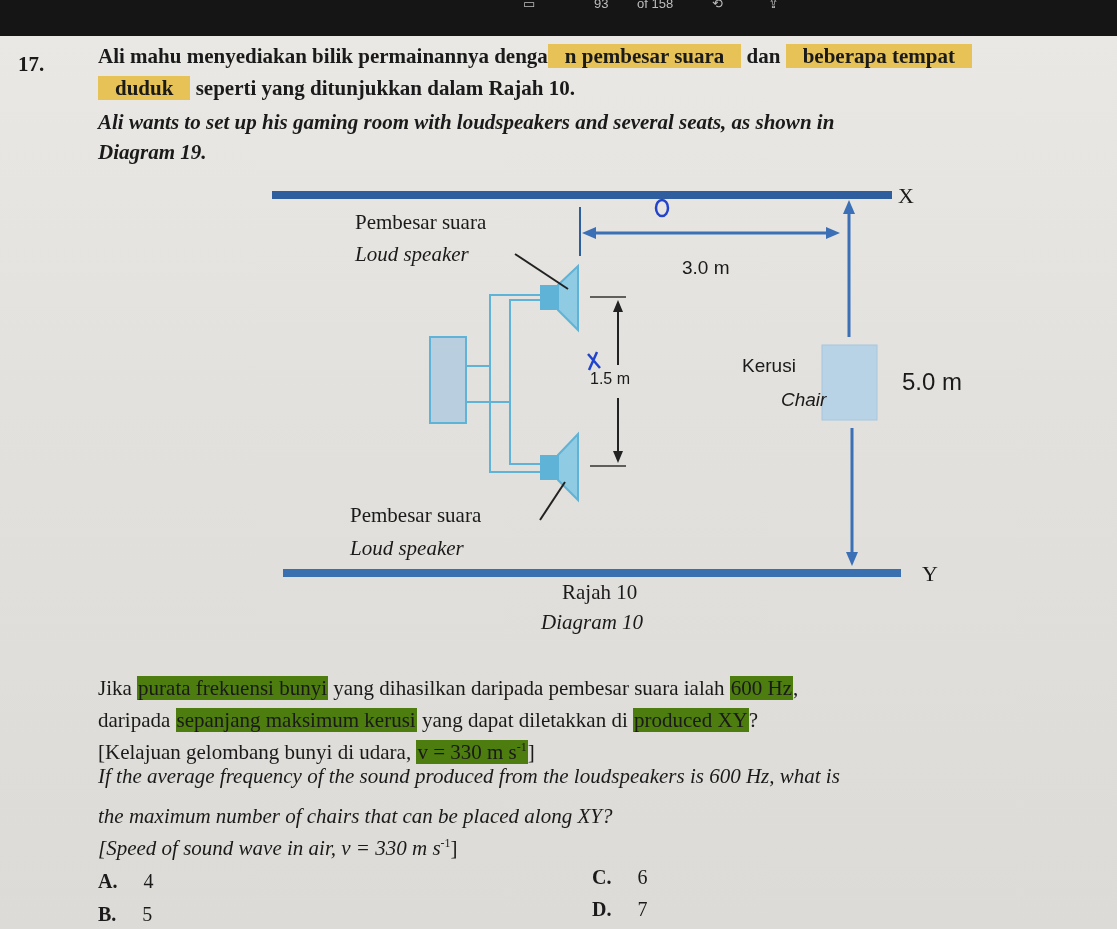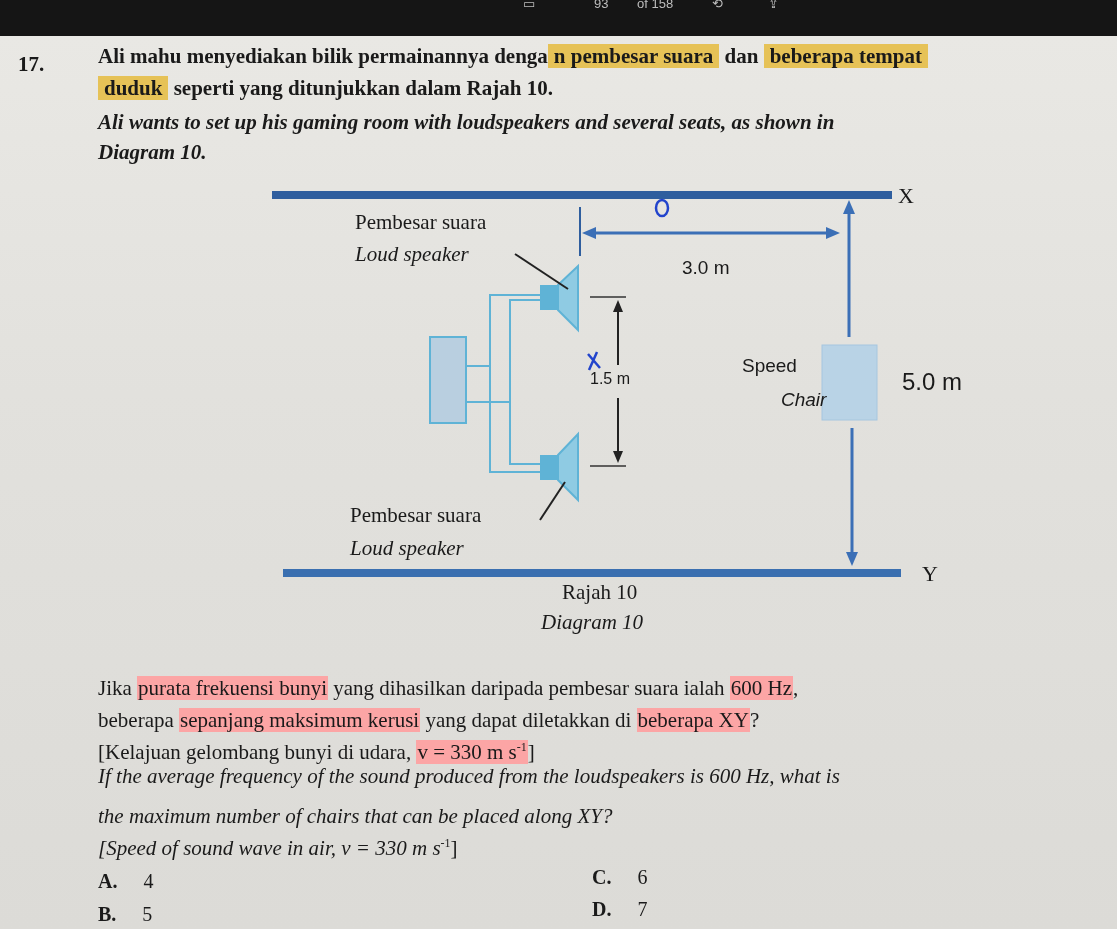--- a/index.html
+++ b/index.html
@@ -23,7 +23,7 @@
   .line { position:absolute; left:98px; font-size:21px; white-space:nowrap; }
   .bold { font-weight:bold; }
   .ital { font-style:italic; }
-  .hl { background:#e6c257; padding:0 6px; }
+  .hl { background:#e6c257; padding:0 17px; }
   .hl2 { background:#fca5a5; padding:0 1px; }
   .label-sm { position:absolute; font-size:21px; white-space:nowrap; }
   .sans { font-family:"Liberation Sans", sans-serif; }

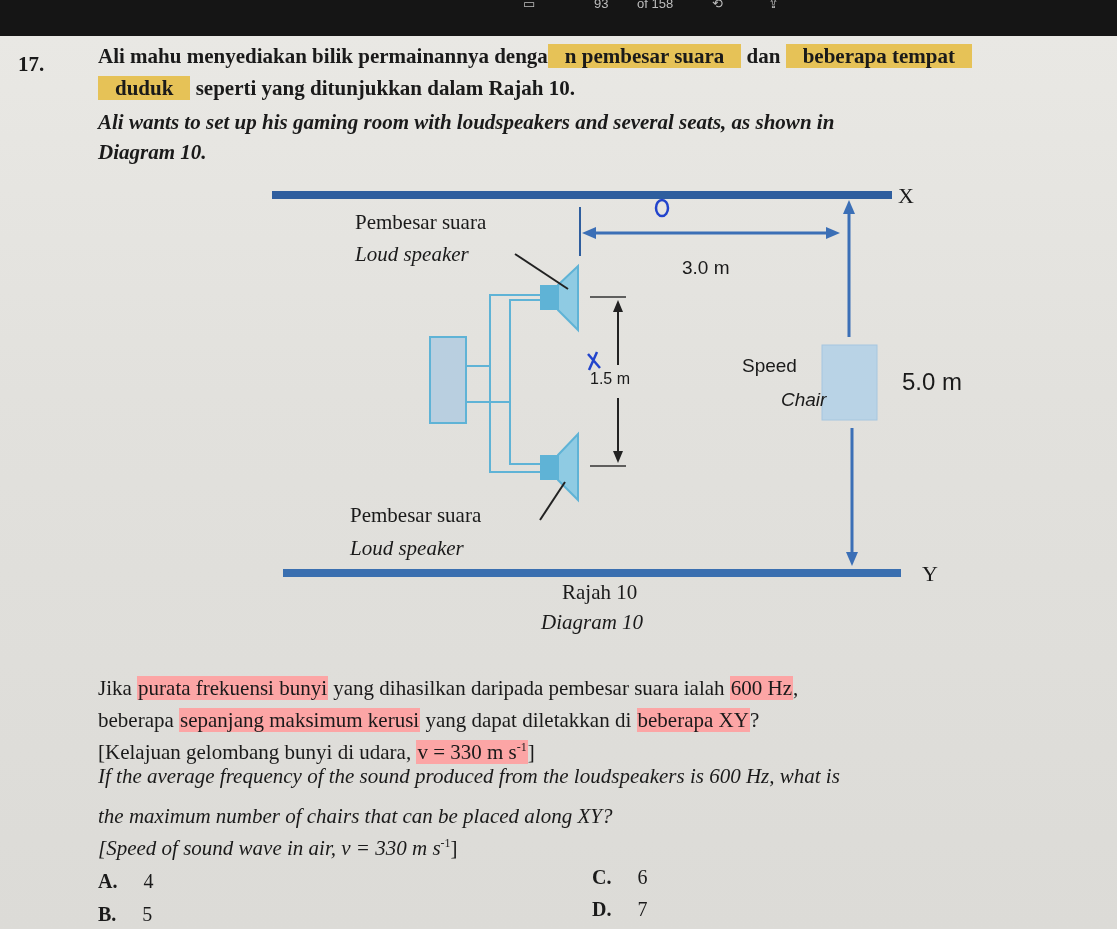--- a/index.html
+++ b/index.html
@@ -53,7 +53,7 @@
   <span class="hl">duduk</span><span> seperti yang ditunjukkan dalam Rajah 10.</span>
 </div>
 <div class="line bold ital" style="top:110px;">Ali wants to set up his gaming room with loudspeakers and several seats, as shown in</div>
-<div class="line bold ital" style="top:140px;">Diagram 10.</div>
+<div class="line bold ital" style="top:140px;">Diagram 19.</div>
 
 <svg width="1117" height="929">
   <rect x="272" y="191" width="620" height="8" fill="#2f5e9e"></rect>

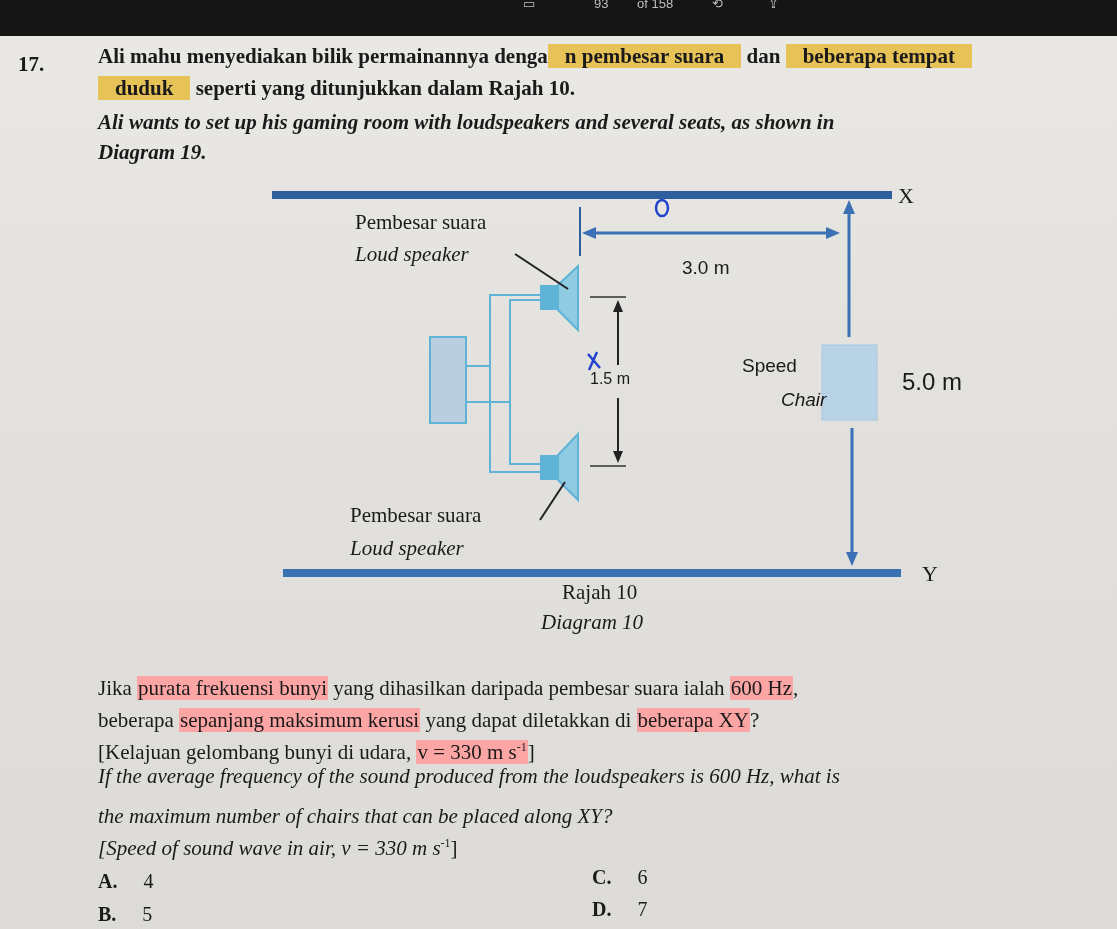--- a/index.html
+++ b/index.html
@@ -103,7 +103,7 @@
 <div class="label-sm sans" style="left:682px; top:257px; font-size:19px;">3.0 m</div>
 <div class="label-sm" style="left:898px; top:183px; font-size:22px;">X</div>
 <div class="label-sm sans" style="left:590px; top:370px; font-size:16px;">1.5 m</div>
-<div class="label-sm sans" style="left:742px; top:355px; font-size:19px;">Speed</div>
+<div class="label-sm sans" style="left:742px; top:355px; font-size:19px;">Kerusi</div>
 <div class="label-sm sans ital" style="left:745px; top:389px; font-size:19px;margin-left:36px;">Chair</div>
 <div class="label-sm sans" style="left:902px; top:368px; font-size:24px;">5.0 m</div>
 <div class="label-sm" style="left:350px; top:503px;">Pembesar suara</div>

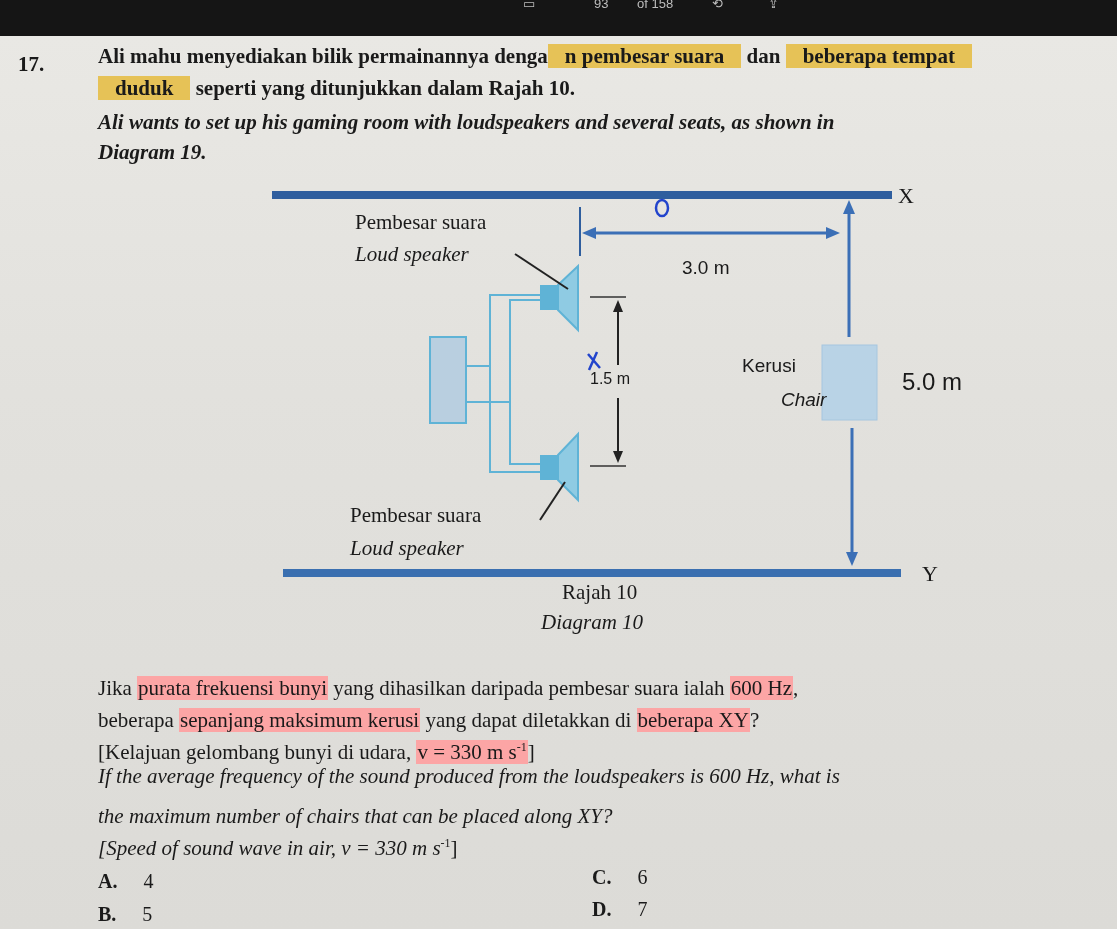--- a/index.html
+++ b/index.html
@@ -24,7 +24,7 @@
   .bold { font-weight:bold; }
   .ital { font-style:italic; }
   .hl { background:#e6c257; padding:0 17px; }
-  .hl2 { background:#fca5a5; padding:0 1px; }
+  .hl2 { background:#4d7c0f; padding:0 1px; }
   .label-sm { position:absolute; font-size:21px; white-space:nowrap; }
   .sans { font-family:"Liberation Sans", sans-serif; }
   .opt { position:absolute; font-size:20px; font-weight:bold; }

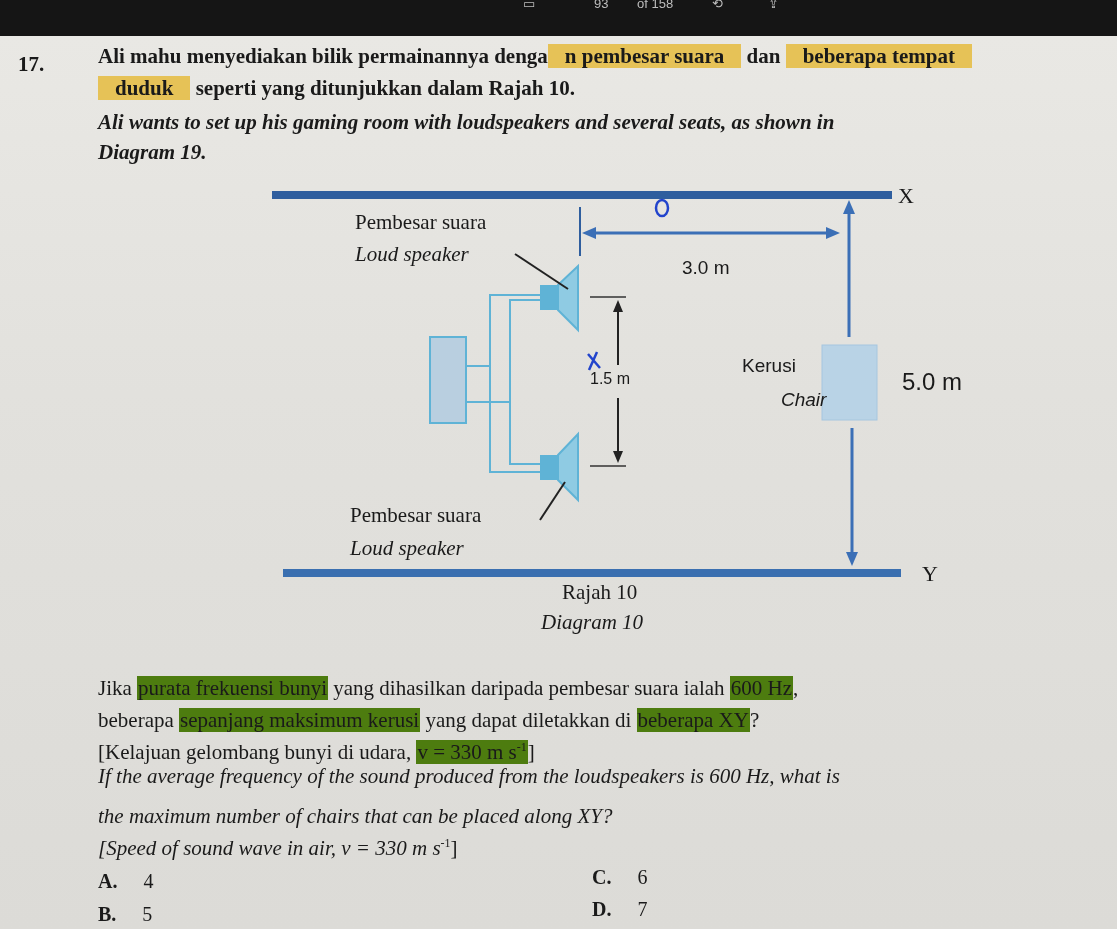--- a/index.html
+++ b/index.html
@@ -116,7 +116,7 @@
   <span>Jika </span><span class="hl2">purata frekuensi bunyi</span><span> yang dihasilkan daripada pembesar suara ialah </span><span class="hl2">600 Hz</span><span>,</span>
 </div>
 <div class="line" style="top:708px;">
-  <span>beberapa </span><span class="hl2">sepanjang maksimum kerusi</span><span> yang dapat diletakkan di </span><span class="hl2">beberapa XY</span><span>?</span>
+  <span>daripada </span><span class="hl2">sepanjang maksimum kerusi</span><span> yang dapat diletakkan di </span><span class="hl2">beberapa XY</span><span>?</span>
 </div>
 <div class="line" style="top:740px;">
   <span>[Kelajuan gelombang bunyi di udara, </span><span class="hl2"><span>v = 330 m s</span><sup style="font-size:12px;">-1</sup></span><span>]</span>

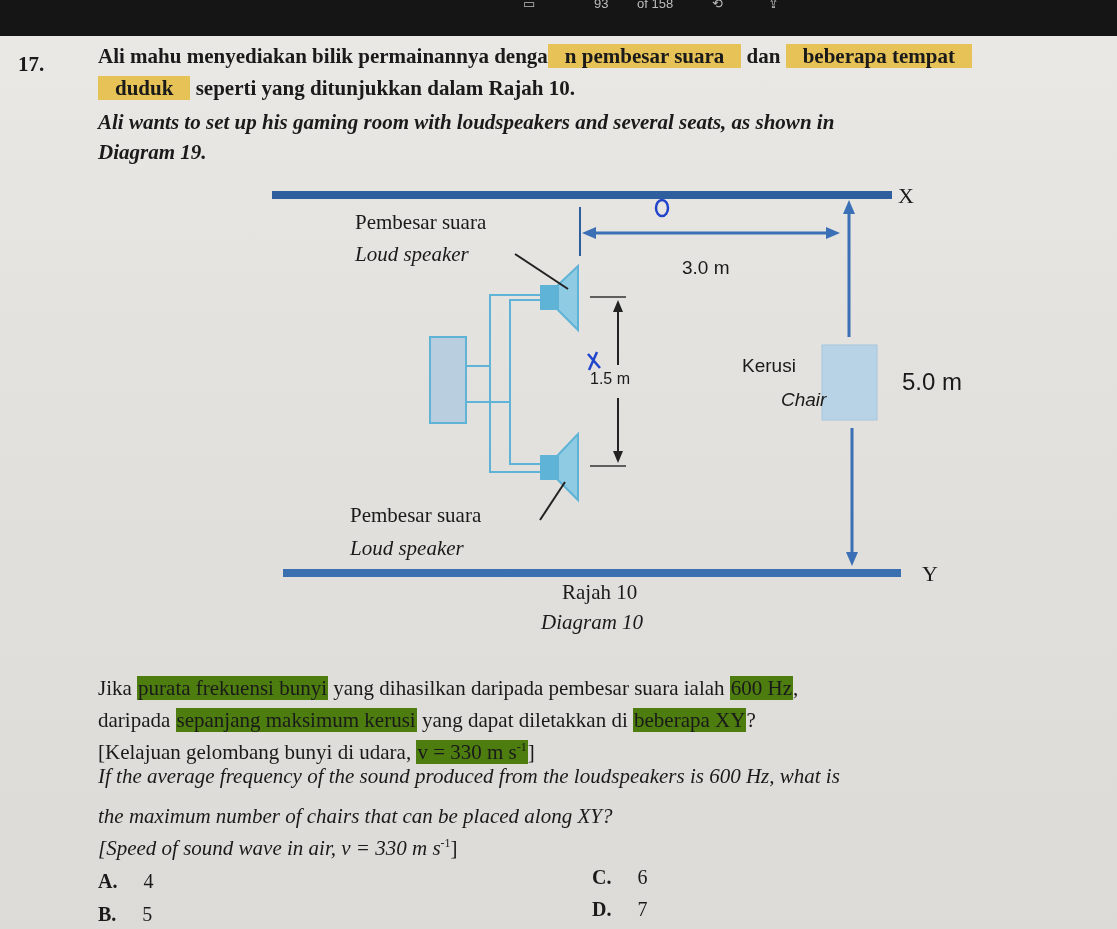--- a/index.html
+++ b/index.html
@@ -116,7 +116,7 @@
   <span>Jika </span><span class="hl2">purata frekuensi bunyi</span><span> yang dihasilkan daripada pembesar suara ialah </span><span class="hl2">600 Hz</span><span>,</span>
 </div>
 <div class="line" style="top:708px;">
-  <span>daripada </span><span class="hl2">sepanjang maksimum kerusi</span><span> yang dapat diletakkan di </span><span class="hl2">beberapa XY</span><span>?</span>
+  <span>daripada </span><span class="hl2">sepanjang maksimum kerusi</span><span> yang dapat diletakkan di </span><span class="hl2">produced XY</span><span>?</span>
 </div>
 <div class="line" style="top:740px;">
   <span>[Kelajuan gelombang bunyi di udara, </span><span class="hl2"><span>v = 330 m s</span><sup style="font-size:12px;">-1</sup></span><span>]</span>

